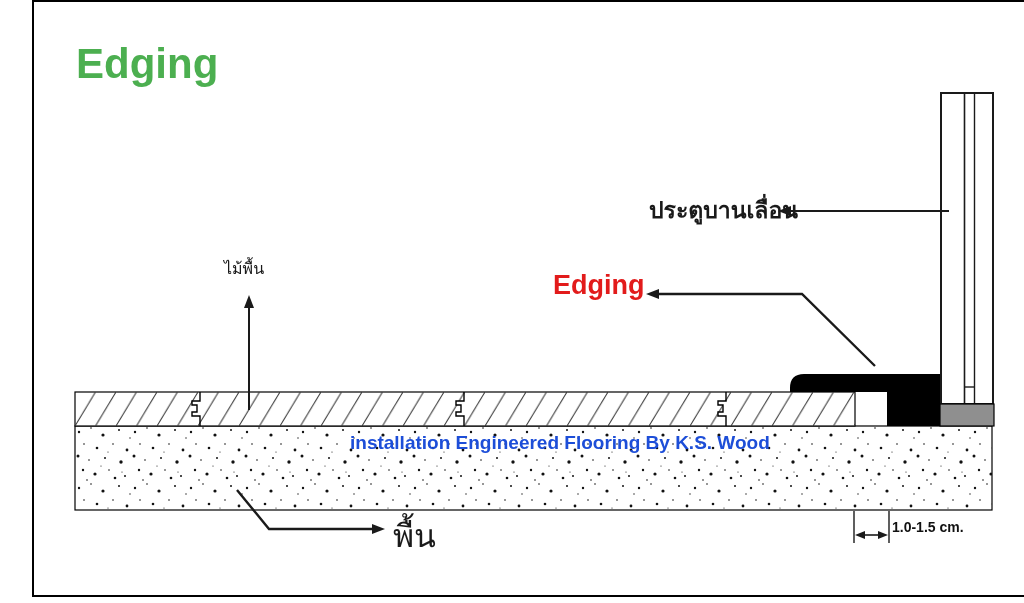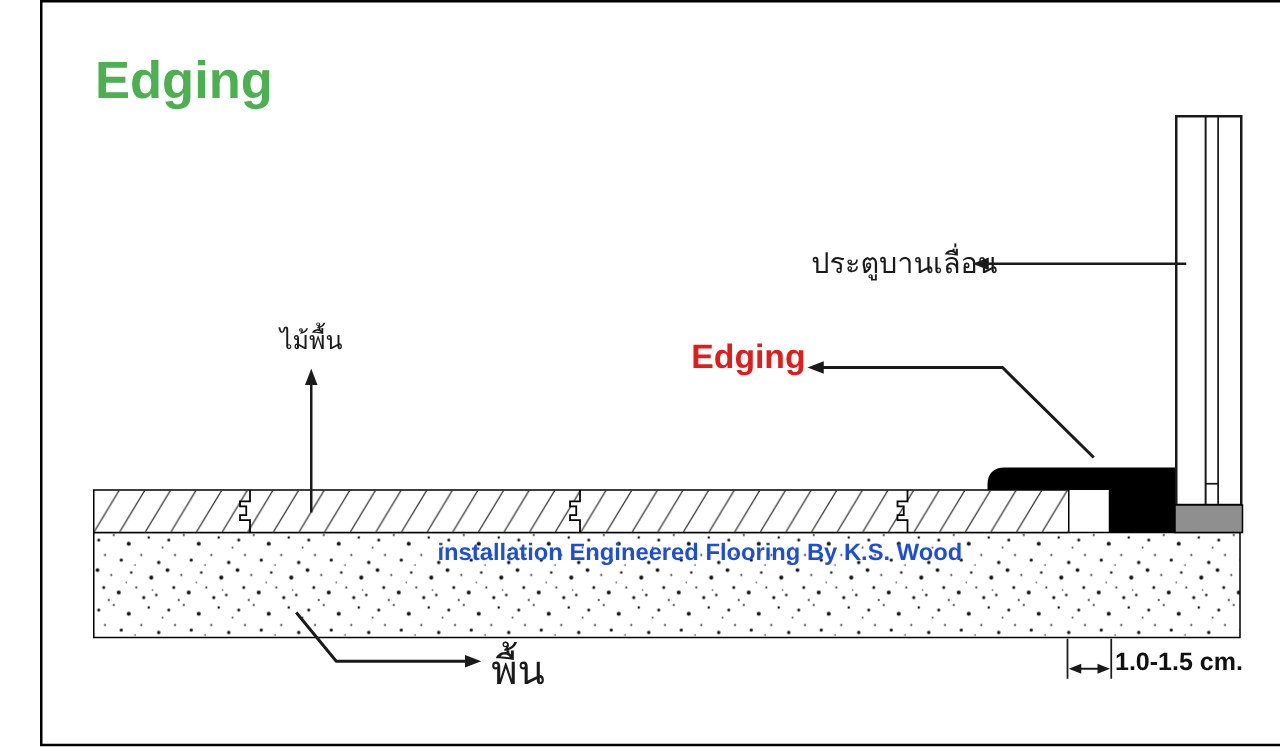--- a/index.html
+++ b/index.html
@@ -18,7 +18,7 @@
     font-size:42px;font-weight:bold;color:#4CAF50;letter-spacing:0px;
   }
   #label-wood-floor{left:192px;top:256px;font-size:20px;font-weight:500;}
-  #label-sliding-door{left:617px;top:192px;font-size:23px;font-weight:400;}
+  #label-sliding-door{left:617px;top:192px;font-size:23px;font-weight:700;}
   #label-edging{left:521px;top:270px;font-size:27px;font-weight:bold;color:#E21B1B;}
   #label-subfloor{left:361px;top:510px;font-size:32px;font-weight:500;}
   #label-watermark{left:318px;top:432px;font-size:19px;font-weight:600;color:#1d4ed8;}

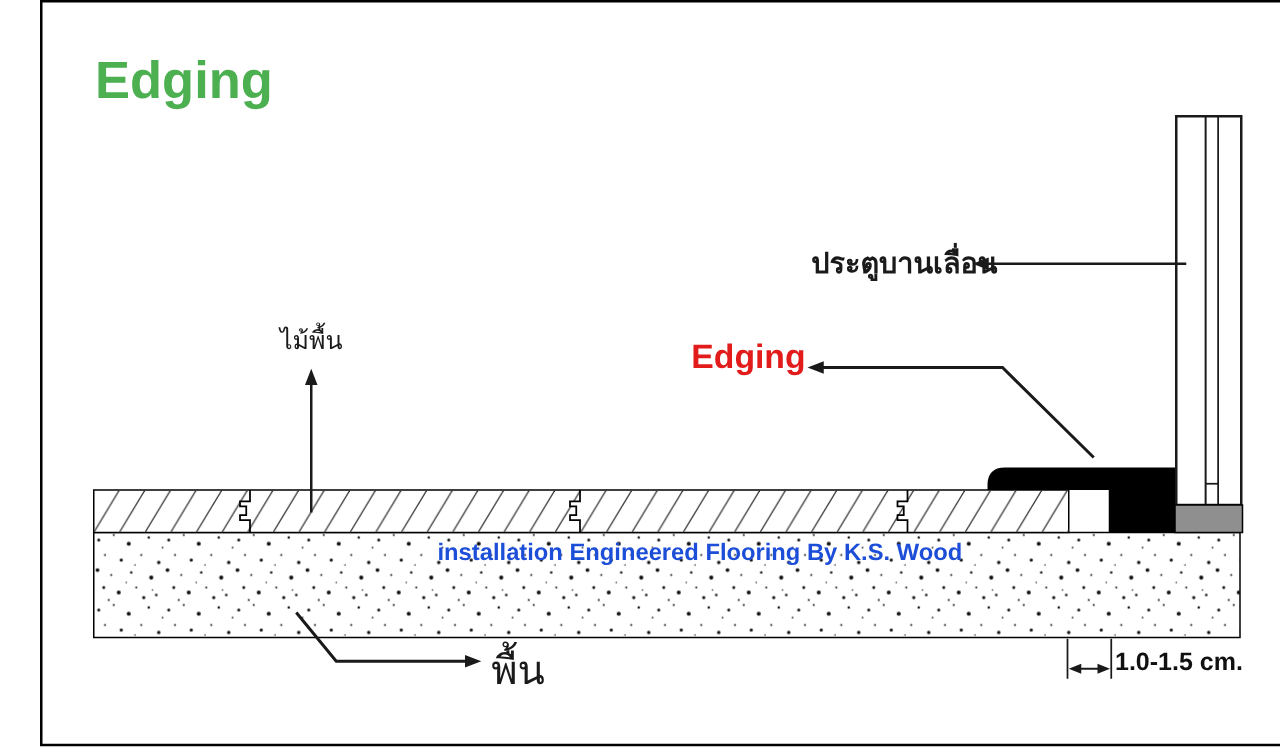--- a/index.html
+++ b/index.html
@@ -17,7 +17,7 @@
     position:absolute;left:44px;top:40px;
     font-size:42px;font-weight:bold;color:#4CAF50;letter-spacing:0px;
   }
-  #label-wood-floor{left:192px;top:256px;font-size:20px;font-weight:500;}
+  #label-wood-floor{left:192px;top:256px;font-size:16px;font-weight:500;}
   #label-sliding-door{left:617px;top:192px;font-size:23px;font-weight:700;}
   #label-edging{left:521px;top:270px;font-size:27px;font-weight:bold;color:#E21B1B;}
   #label-subfloor{left:361px;top:510px;font-size:32px;font-weight:500;}

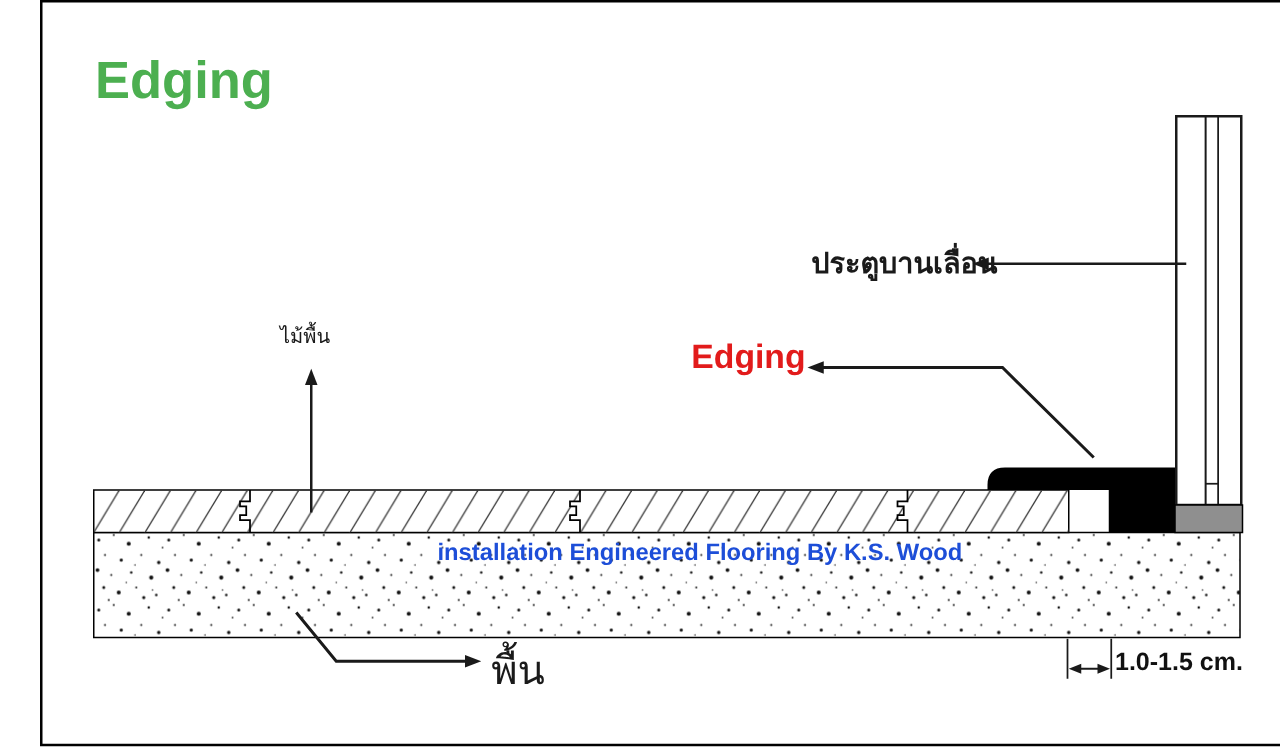--- a/index.html
+++ b/index.html
@@ -22,7 +22,7 @@
   #label-edging{left:521px;top:270px;font-size:27px;font-weight:bold;color:#E21B1B;}
   #label-subfloor{left:361px;top:510px;font-size:32px;font-weight:500;}
   #label-watermark{left:318px;top:432px;font-size:19px;font-weight:600;color:#1d4ed8;}
-  #label-dimension{left:860px;top:519px;font-size:20px;font-weight:600;color:#111;}
+  #label-dimension{left:860px;top:519px;font-size:14px;font-weight:600;color:#111;}
 </style>
 </head>
 <body>

